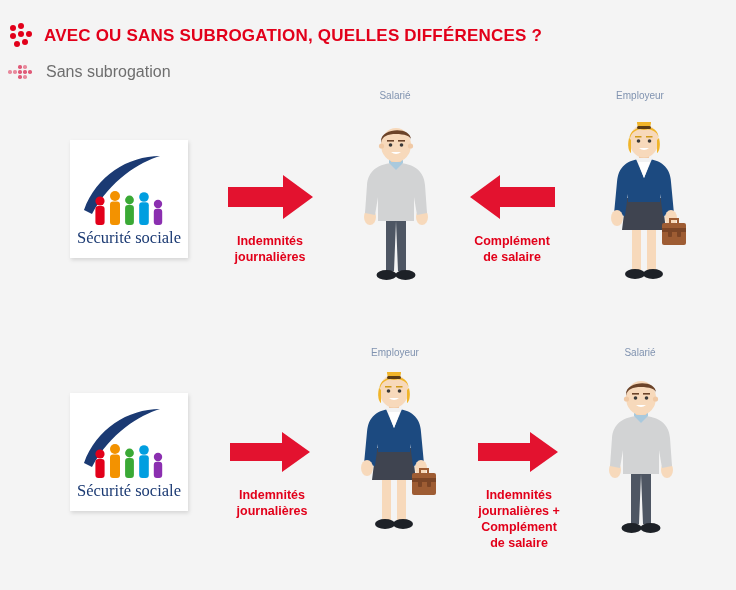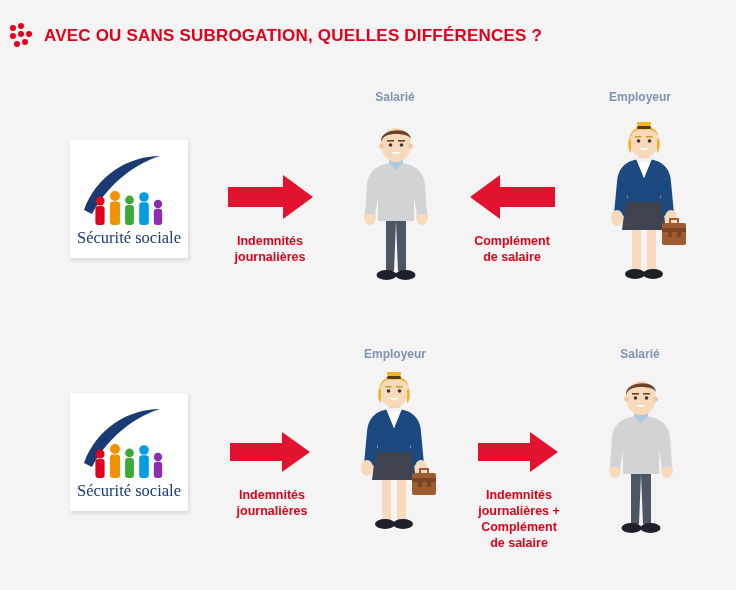--- a/index.html
+++ b/index.html
@@ -128,6 +128,20 @@
     <div class="header-title">AVEC OU SANS SUBROGATION, QUELLES DIFFÉRENCES ?</div>
   </div>
 
+  <div class="section-head" style="left:0px; top:60px;">
+    <div class="sec-icon">
+      <div class="dot" style="left:0px;  top:7px;  width:3.5px; height:3.5px; background:#e8899c;"></div>
+      <div class="dot" style="left:5px;  top:7px;  width:3.5px; height:3.5px; background:#e8899c;"></div>
+      <div class="dot" style="left:10px; top:2px;  width:3.5px; height:3.5px; background:#e05a78;"></div>
+      <div class="dot" style="left:10px; top:7px;  width:3.5px; height:3.5px; background:#e05a78;"></div>
+      <div class="dot" style="left:10px; top:12px; width:3.5px; height:3.5px; background:#e05a78;"></div>
+      <div class="dot" style="left:15px; top:7px;  width:3.5px; height:3.5px; background:#e05a78;"></div>
+      <div class="dot" style="left:15px; top:2px;  width:3.5px; height:3.5px; background:#e8899c;"></div>
+      <div class="dot" style="left:15px; top:12px; width:3.5px; height:3.5px; background:#e8899c;"></div>
+      <div class="dot" style="left:20px; top:7px;  width:3.5px; height:3.5px; background:#e05a78;"></div>
+    </div>
+    <div class="section-label">Sans subrogation</div>
+  </div>
 
   <div class="role-caption" style="left:345px; top:90px; width:100px;">Salarié</div>
   <div class="role-caption" style="left:585px; top:90px; width:110px;">Employeur</div>

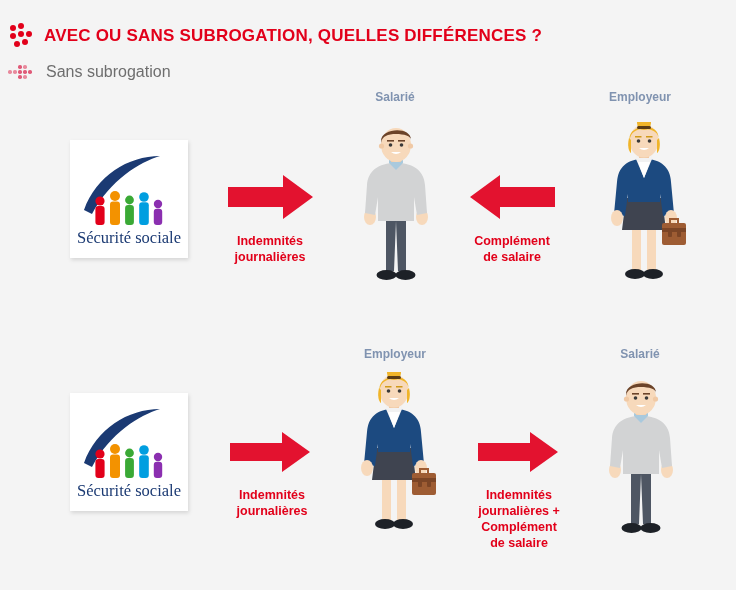--- a/index.html
+++ b/index.html
@@ -76,8 +76,8 @@
   
   .role-caption {
     position: absolute;
-    font-size: 12px;
-    font-weight: bold;
+    font-size: 10px;
+    font-weight: normal;
     color: #8093b0;
     text-align: center;
     white-space: nowrap;

